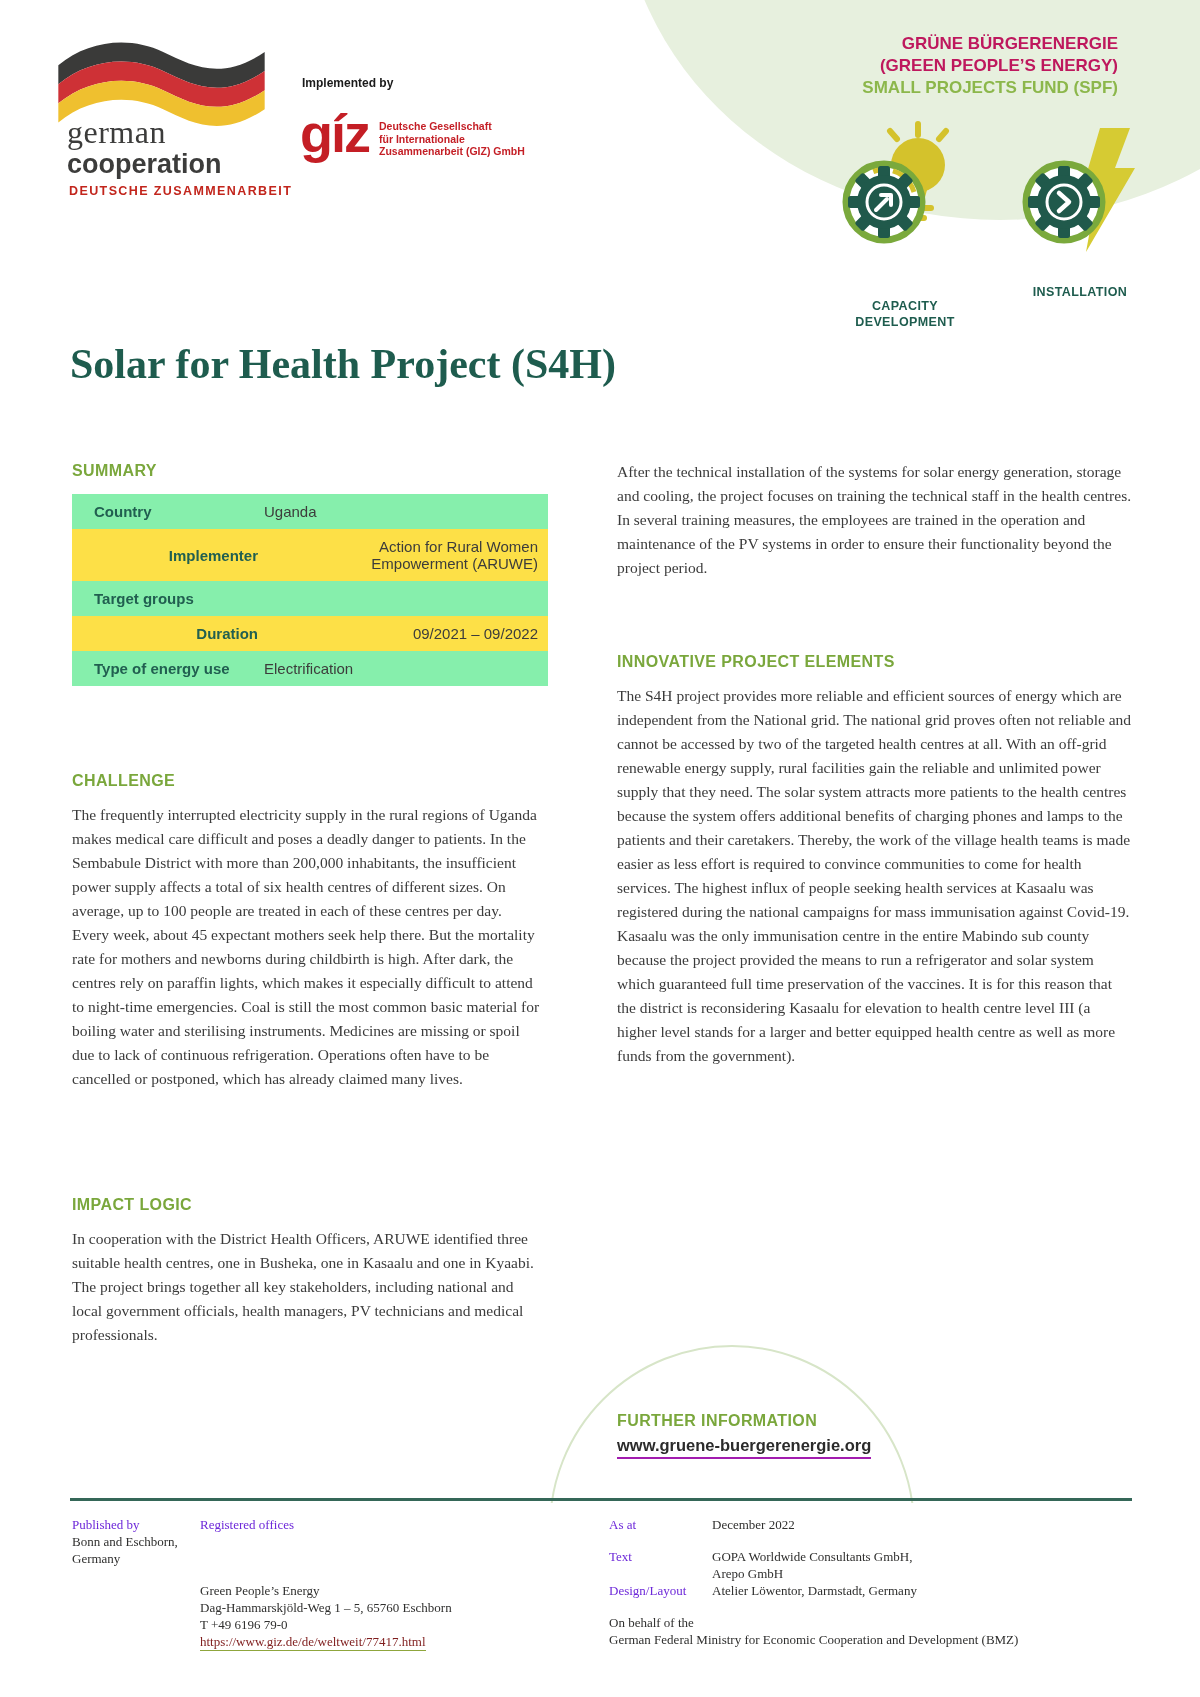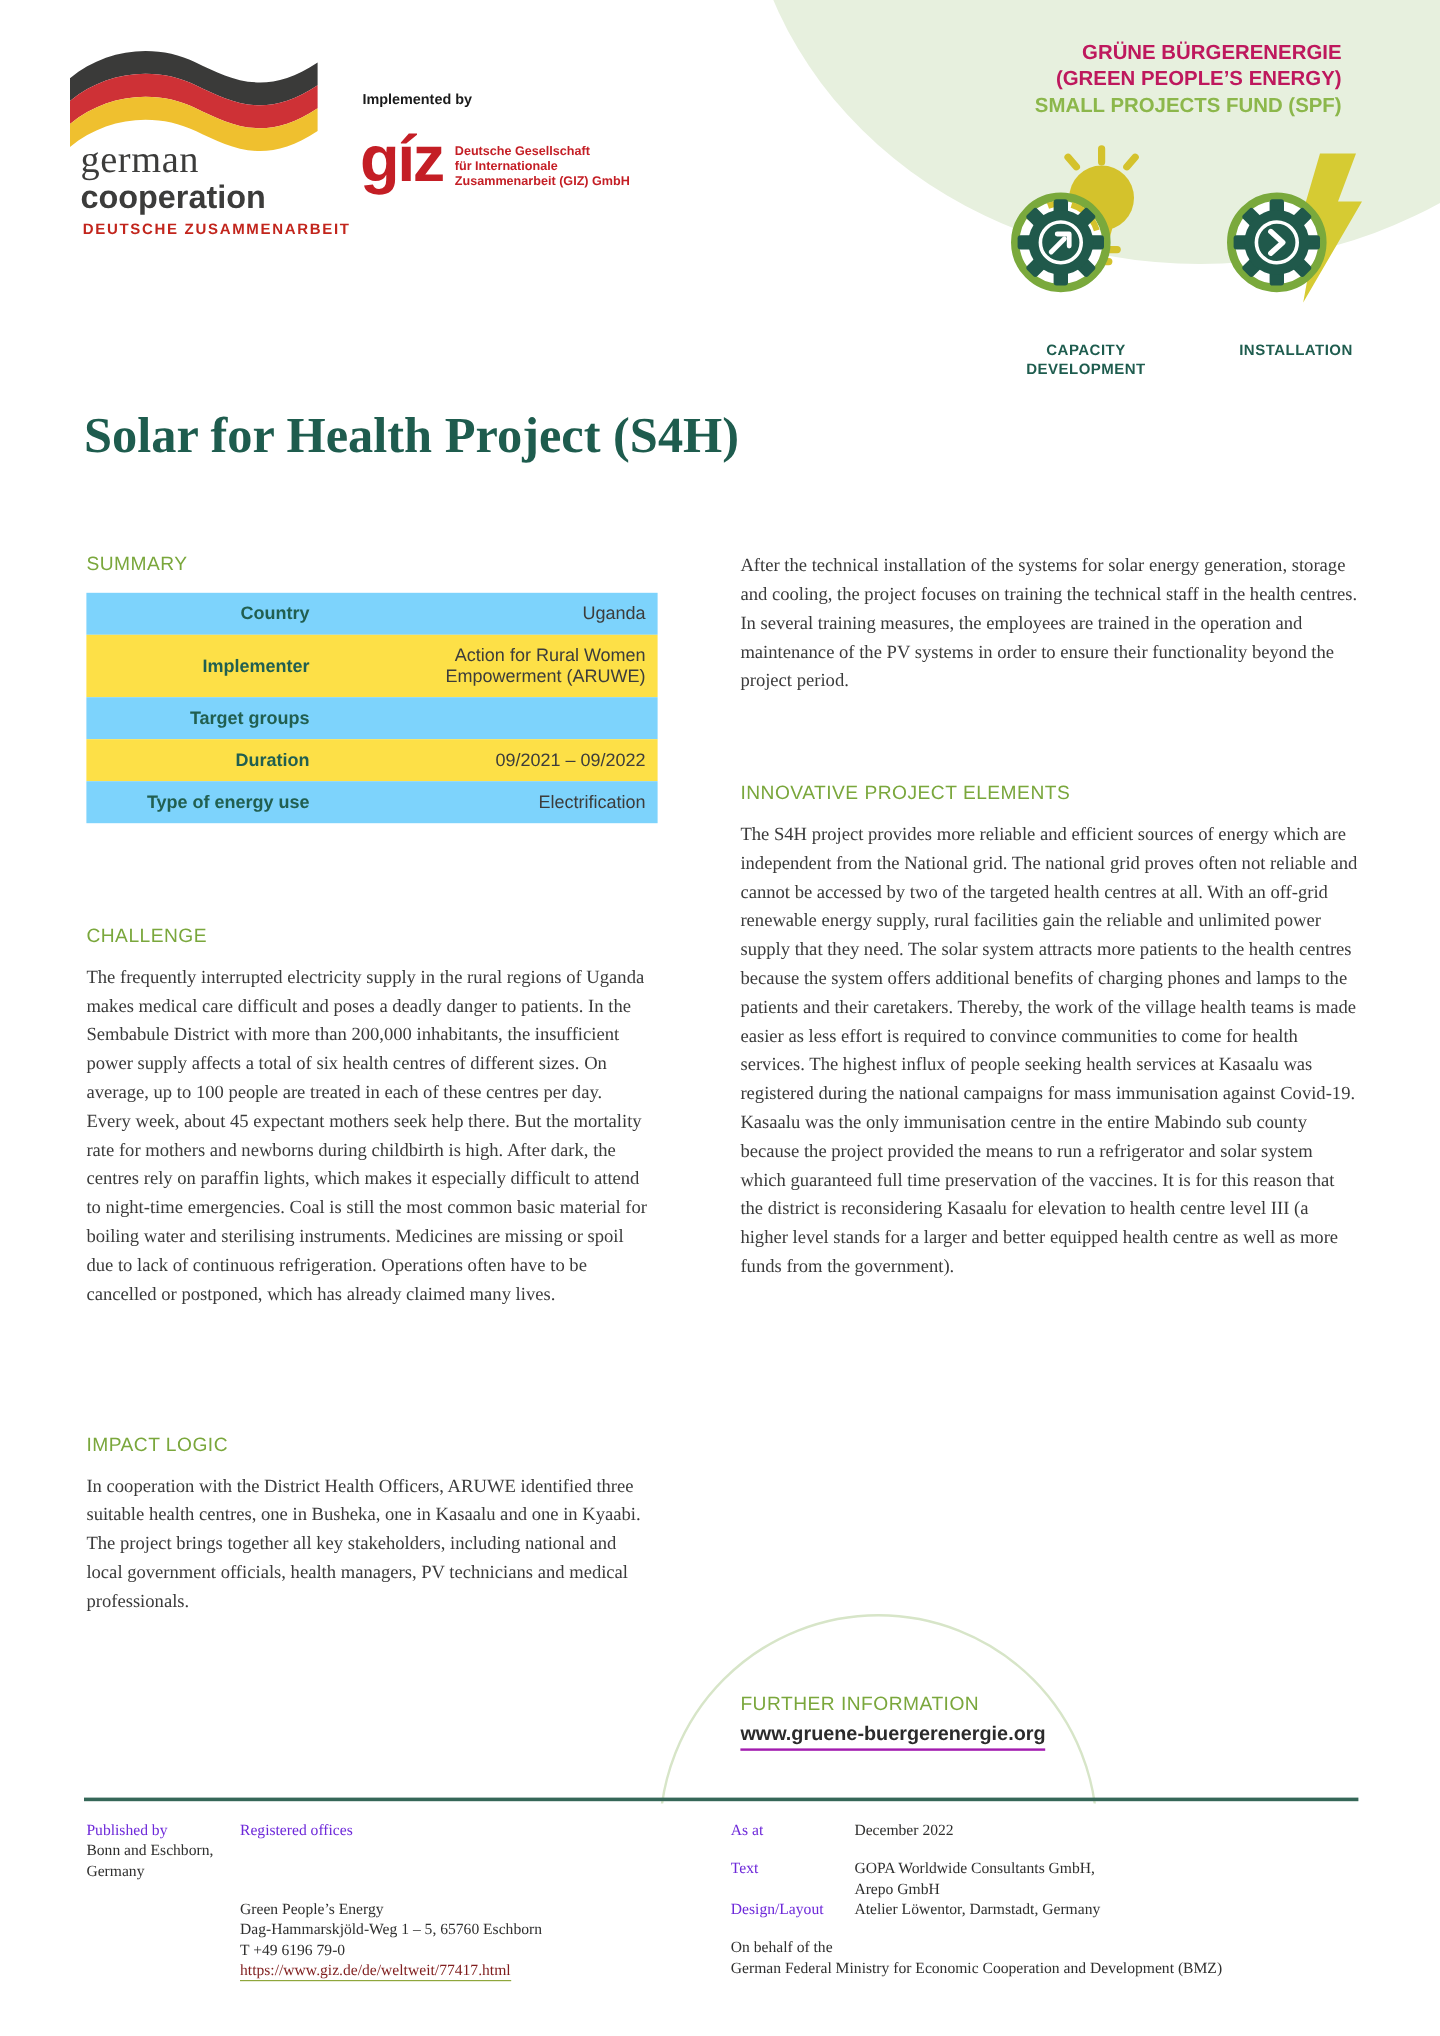--- a/index.html
+++ b/index.html
@@ -145,7 +145,7 @@
       <path d="M-3,-7 L7,-7 L7,3" fill="none" stroke="#ffffff" stroke-width="4" stroke-linecap="round" stroke-linejoin="round"></path>
     </g>
   </svg>
-  <div class="badge-label ml" style="left:830px; top:284px; width:150px;">CAPACITY
+  <div class="badge-label ml" style="left:830px; top:298px; width:150px;">CAPACITY
 DEVELOPMENT</div>
 
   <svg class="badge-icon" style="left:1016px; top:118px;" width="130" height="142" viewBox="0 0 130 142">

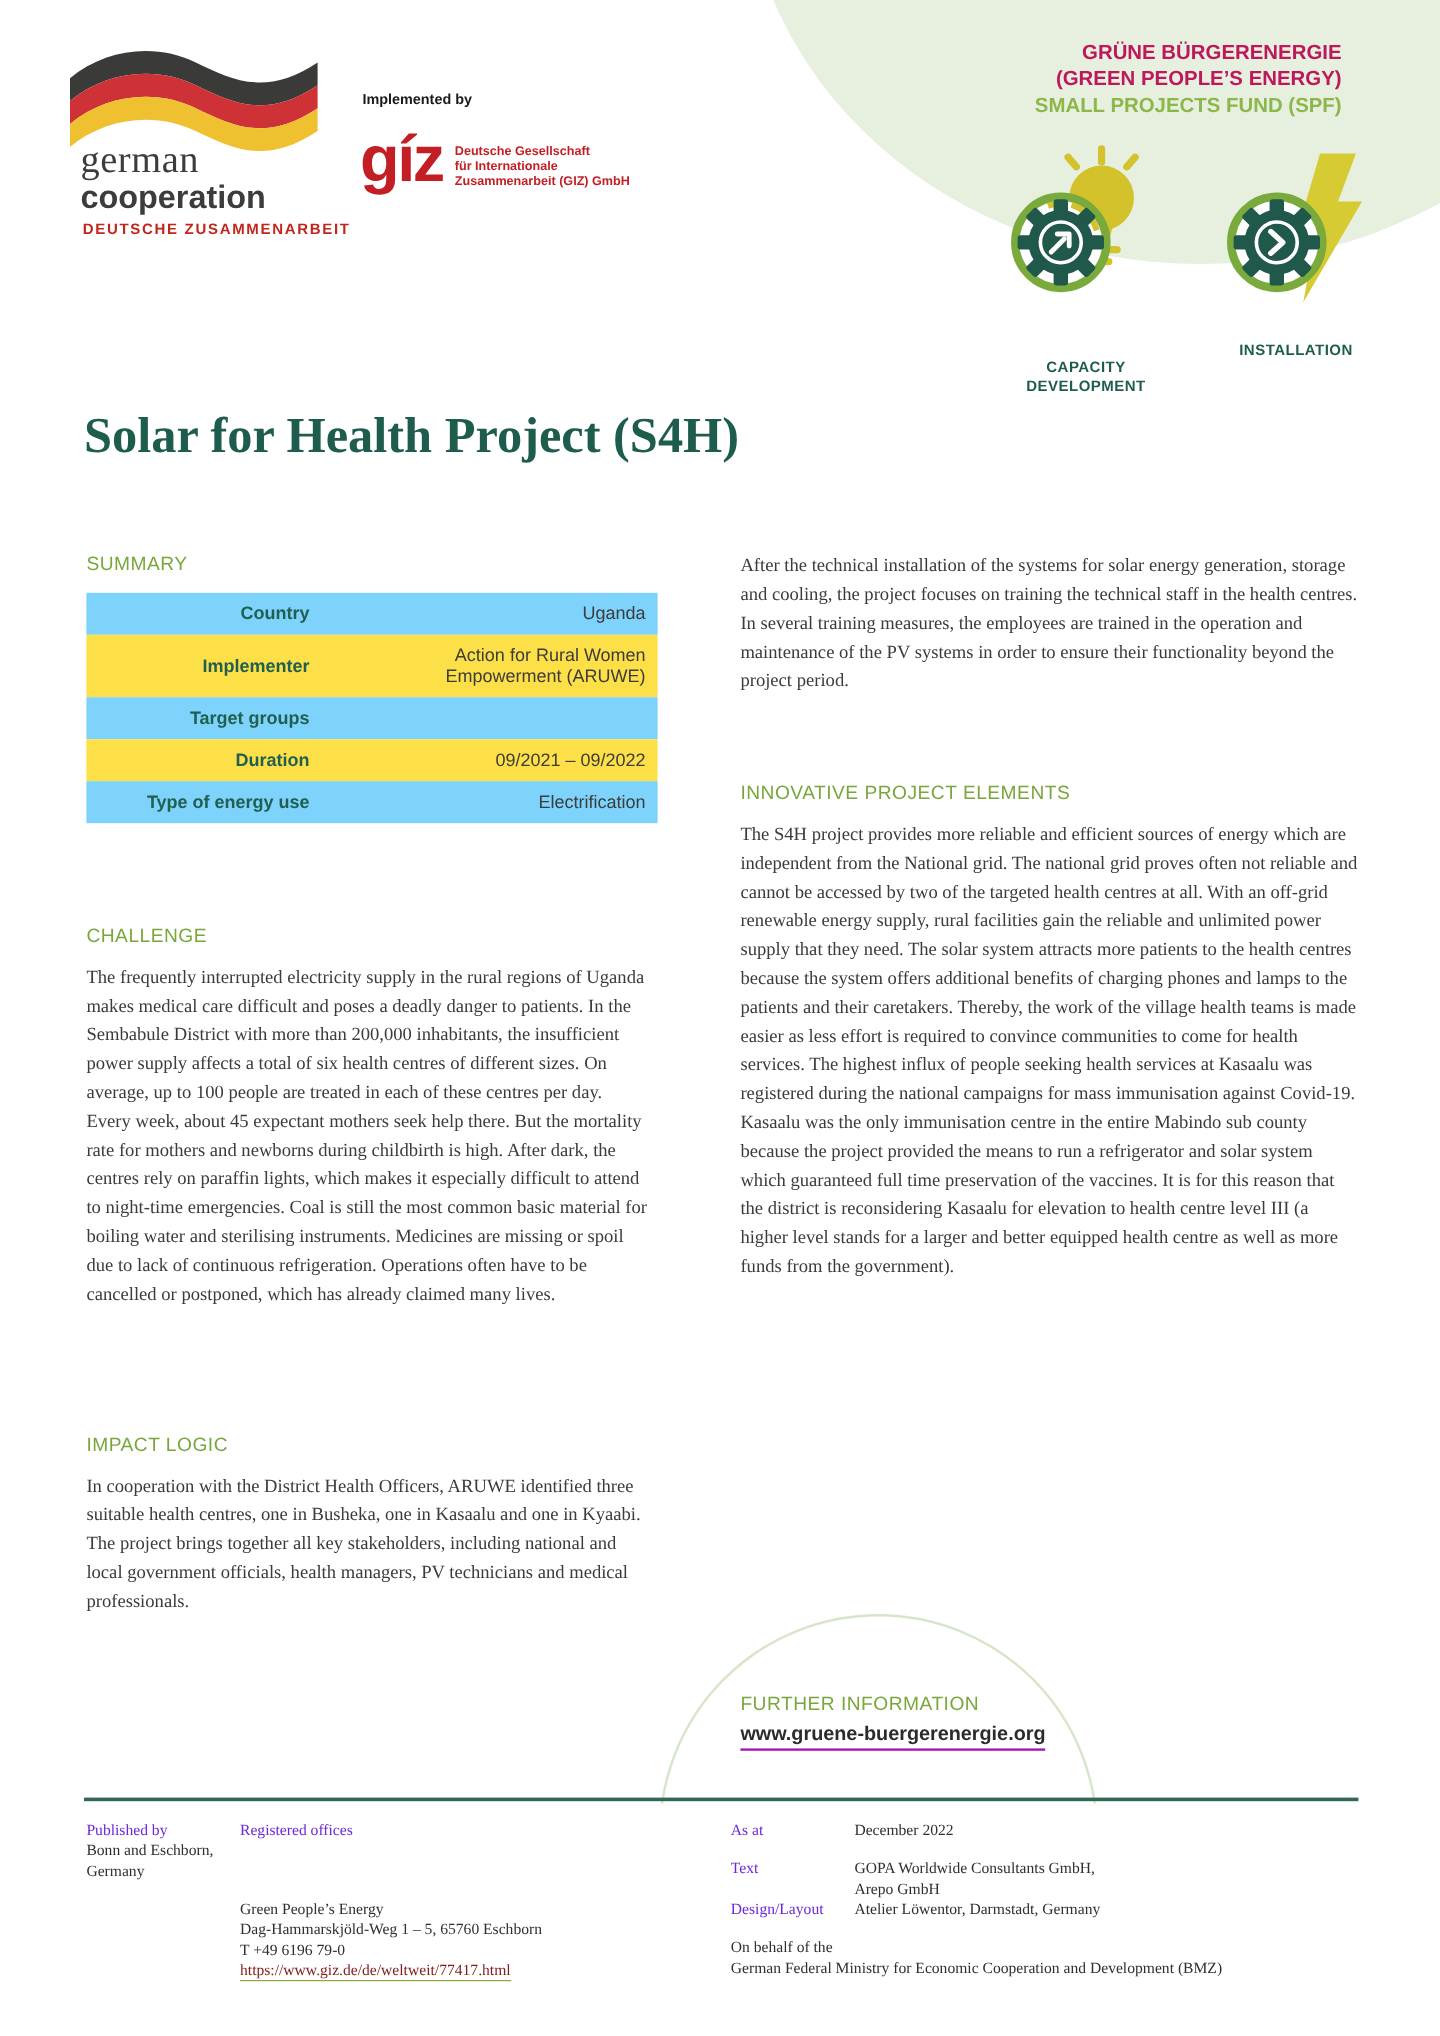--- a/index.html
+++ b/index.html
@@ -45,7 +45,7 @@
                font-weight:600; font-size:42px; color:#1e5c4e; z-index:2; }
 
   
-  .sec-head { font-weight:normal; font-size:16px; letter-spacing:0.4px; color:#7aa73c; margin-bottom:13px; }
+  .sec-head { font-weight:bold; font-size:16px; letter-spacing:0.4px; color:#7aa73c; margin-bottom:13px; }
   .body-par { font-family:"Liberation Serif", serif; font-size:15.5px; line-height:24px; color:#3b3b3b; }
 
   .summary-block { position:absolute; left:72px; top:462px; width:476px; z-index:2; }

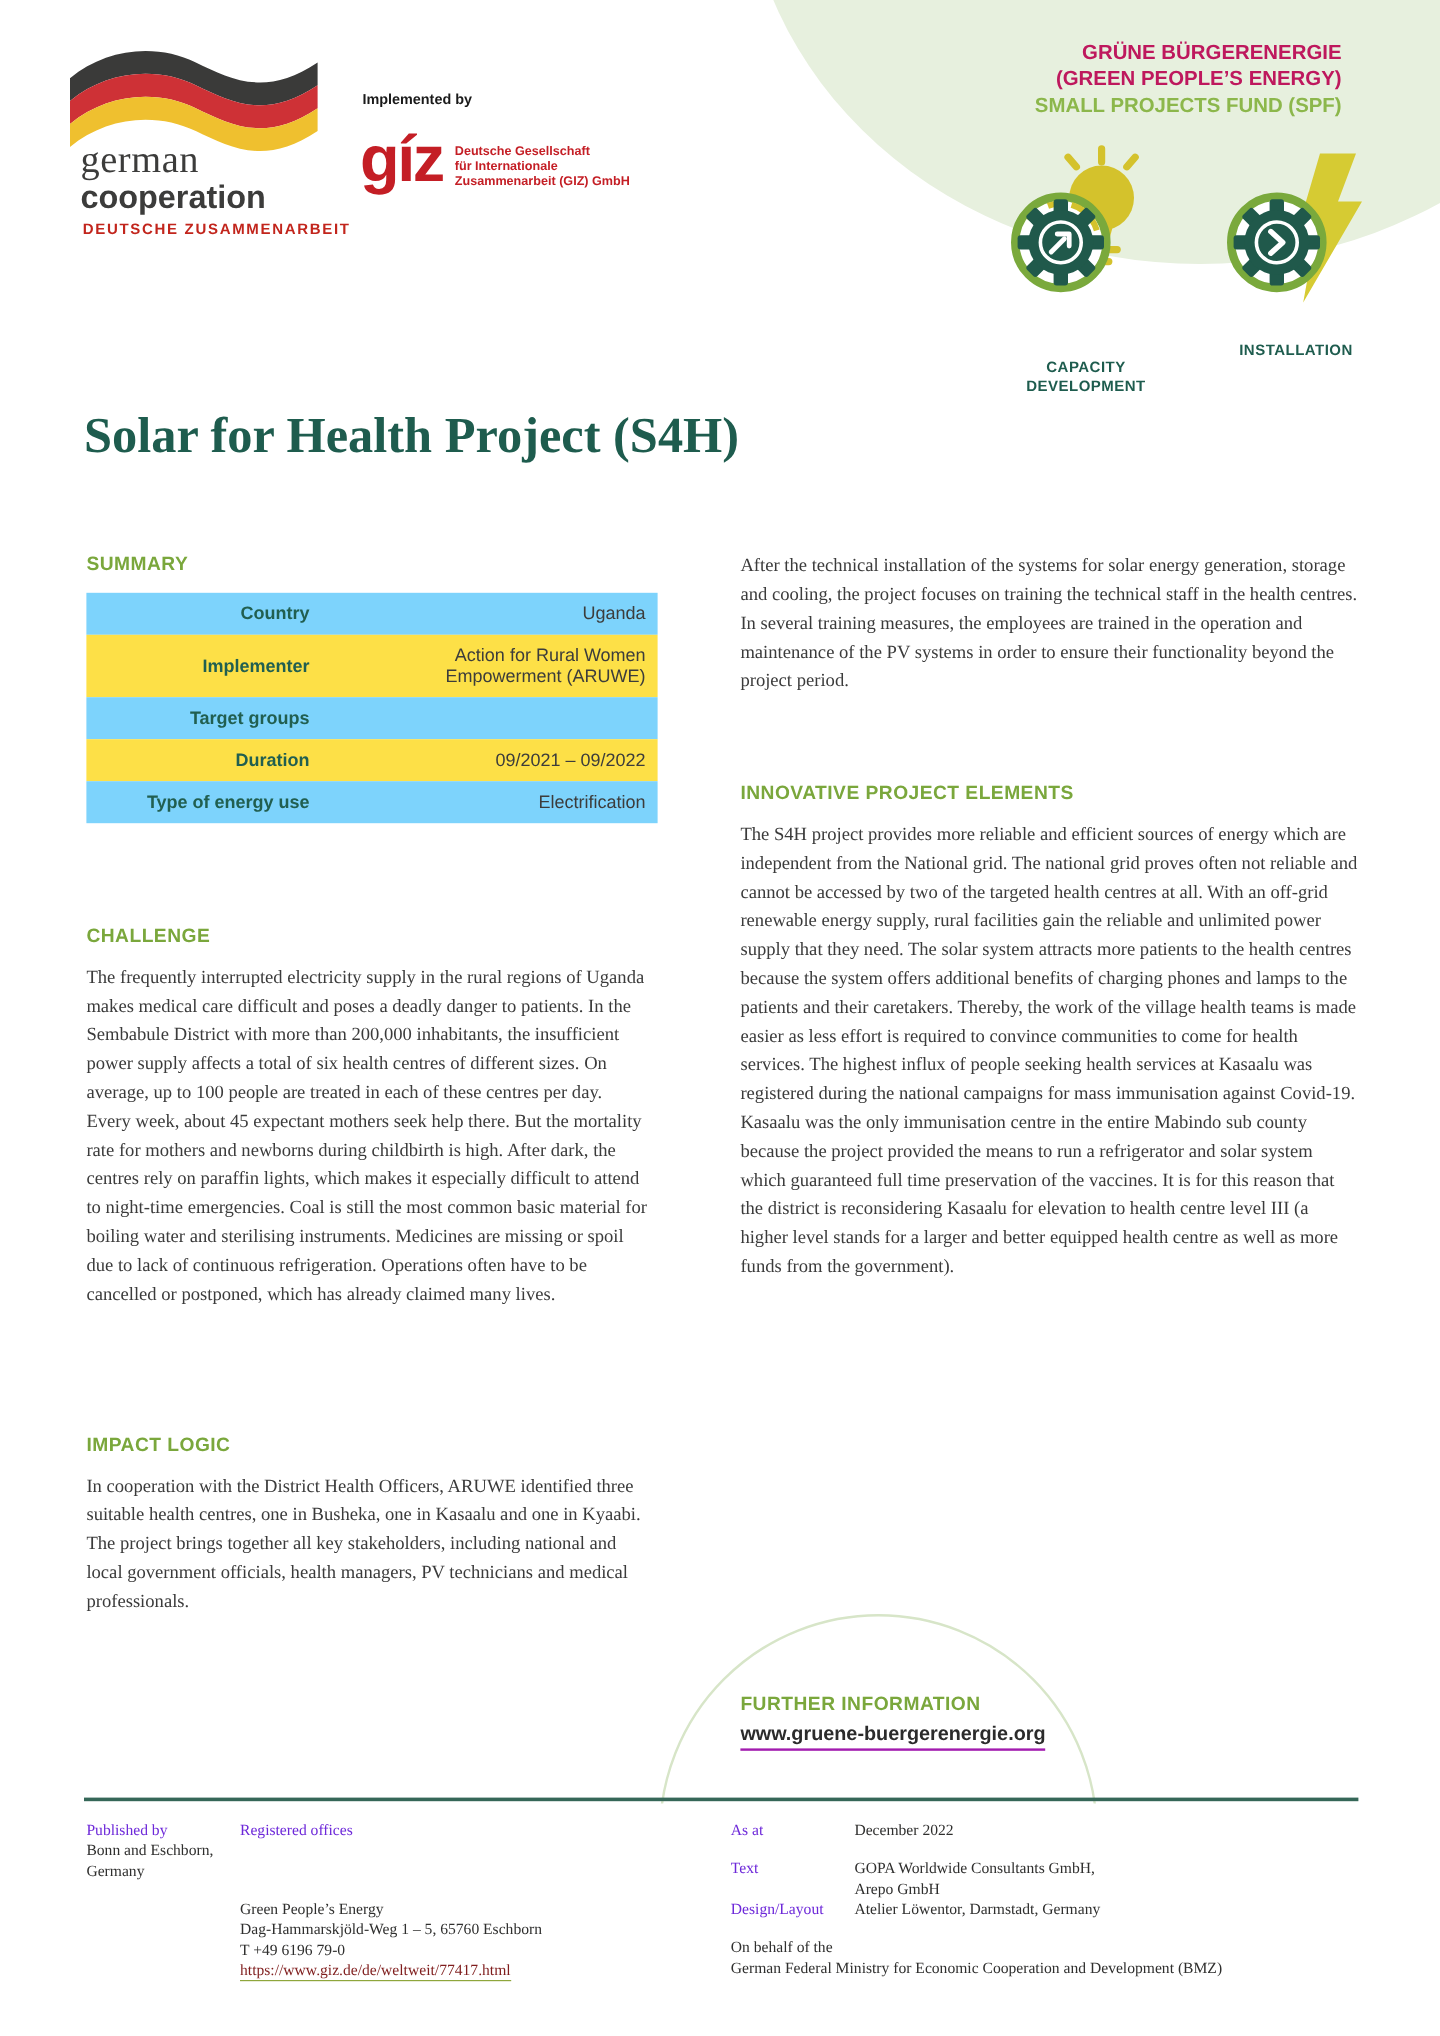--- a/index.html
+++ b/index.html
@@ -51,7 +51,7 @@
   .summary-block { position:absolute; left:72px; top:462px; width:476px; z-index:2; }
   .sum-table { margin-top:14px; width:476px; }
   .sum-row { display:flex; align-items:center; }
-  .row-dark { background:#7dd3fc;text-align:right; }
+  .row-dark { background:#86efac; }
   .row-light { background:#fde047;text-align:right; }
   .sum-label { width:192px; padding:9px 6px 9px 22px; font-weight:bold; font-size:15px; color:#215f50; }
   .sum-value { flex:1; padding:9px 10px 9px 0; font-size:15px; color:#3c3c3b; white-space:pre-line; }

